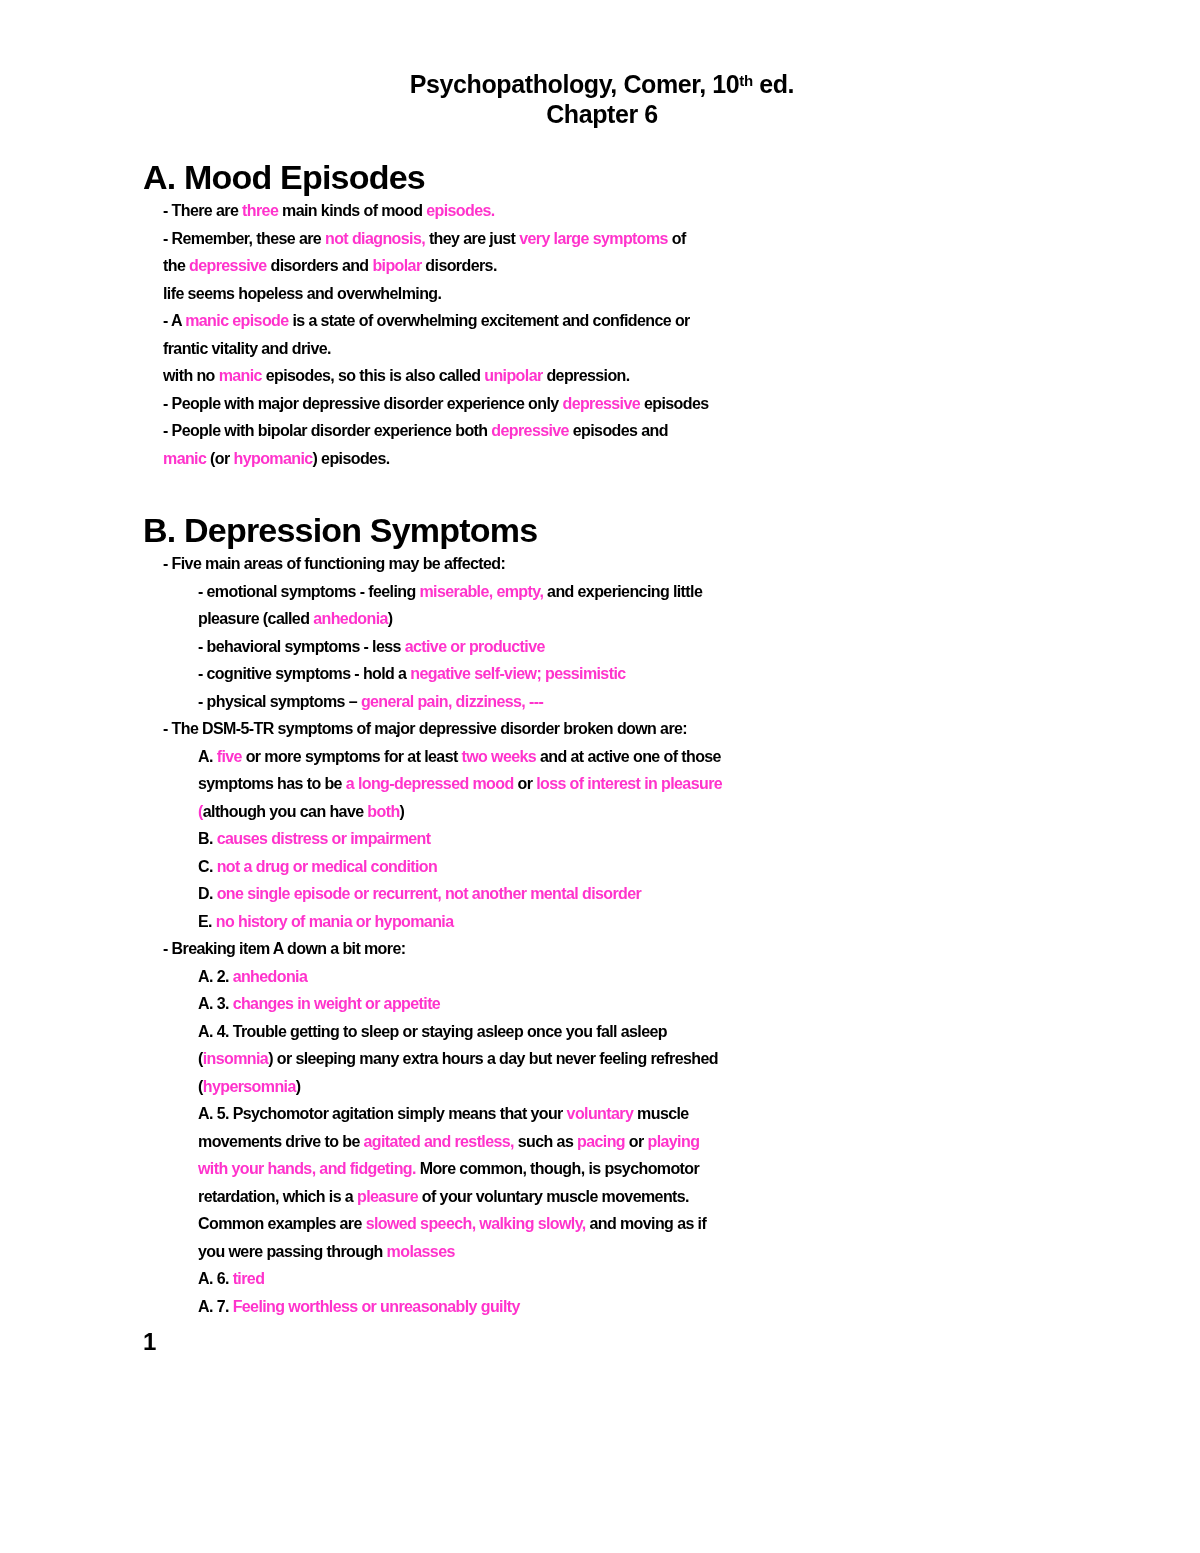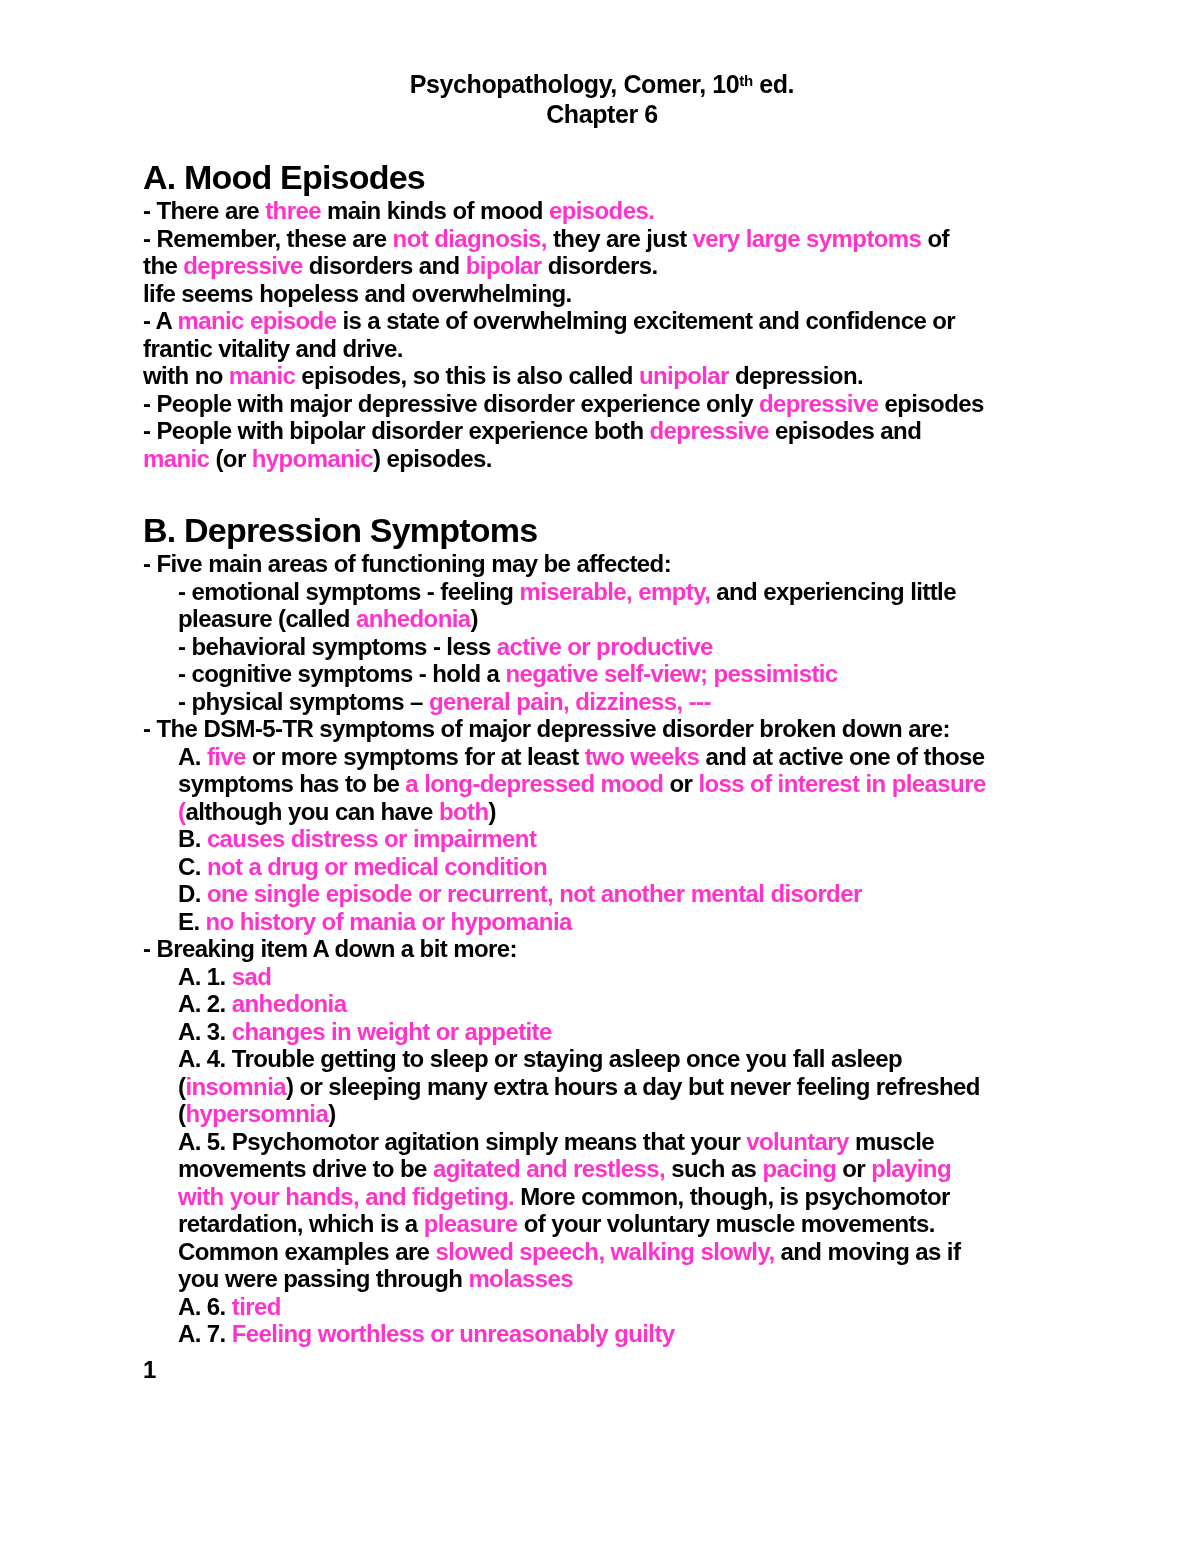--- a/index.html
+++ b/index.html
@@ -40,10 +40,11 @@
   }
   .line + .heading { margin-top:38px; }
   .line {
-    font-size:24px;
+    font-size:16px;
     line-height:27.5px;
     letter-spacing:-0.6px;
     white-space:nowrap;
+    margin-left:20px;
   }
   .ind1 { padding-left:35px; }
   .pink { color:var(--pink); }

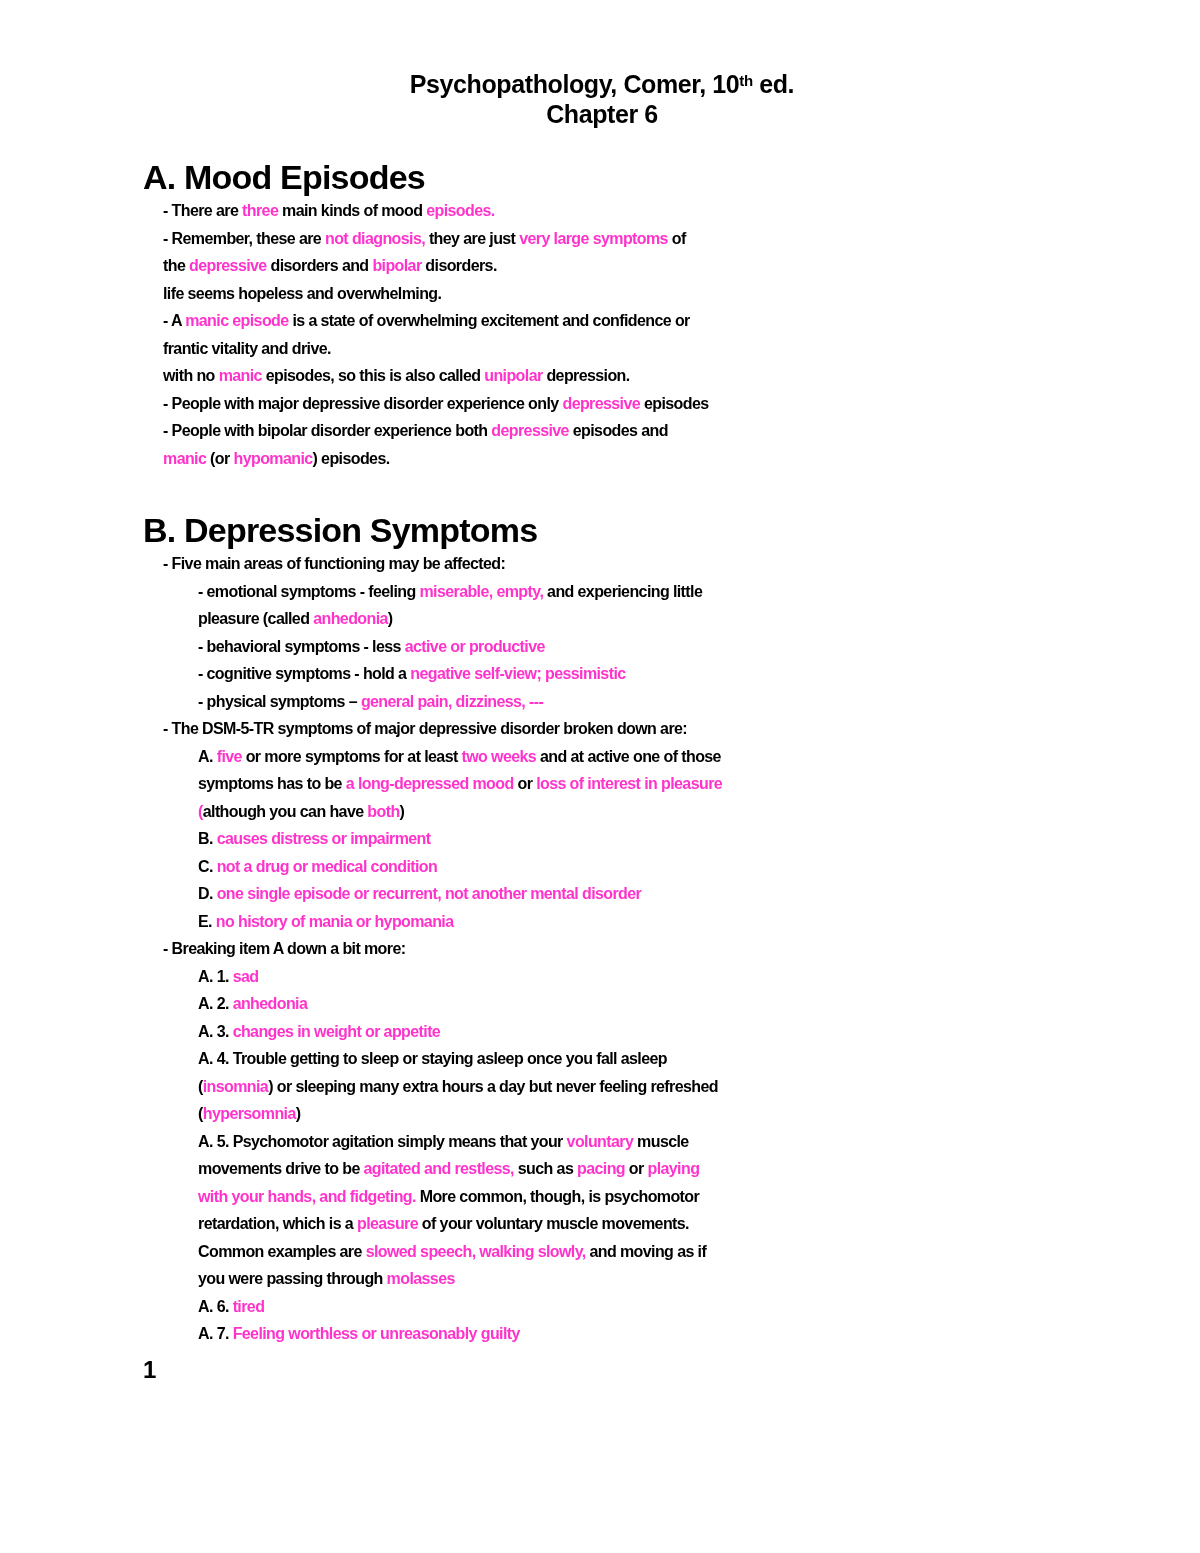--- a/index.html
+++ b/index.html
@@ -89,7 +89,6 @@
         <div class="line ind1"><span class="">D. </span><span class="pink ">one single episode or recurrent, not another mental disorder</span></div>
         <div class="line ind1"><span class="">E. </span><span class="pink ">no history of mania or hypomania</span></div>
         <div class="line"><span class="">- Breaking item A down a bit more:</span></div>
-        <div class="line ind1"><span class="">A. 1. </span><span class="pink ">sad</span></div>
         <div class="line ind1"><span class="">A. 2. </span><span class="pink ">anhedonia</span></div>
         <div class="line ind1"><span class="">A. 3. </span><span class="pink ">changes in weight or appetite</span></div>
         <div class="line ind1"><span class="">A. 4. Trouble getting to sleep or staying asleep once you fall asleep</span></div>

